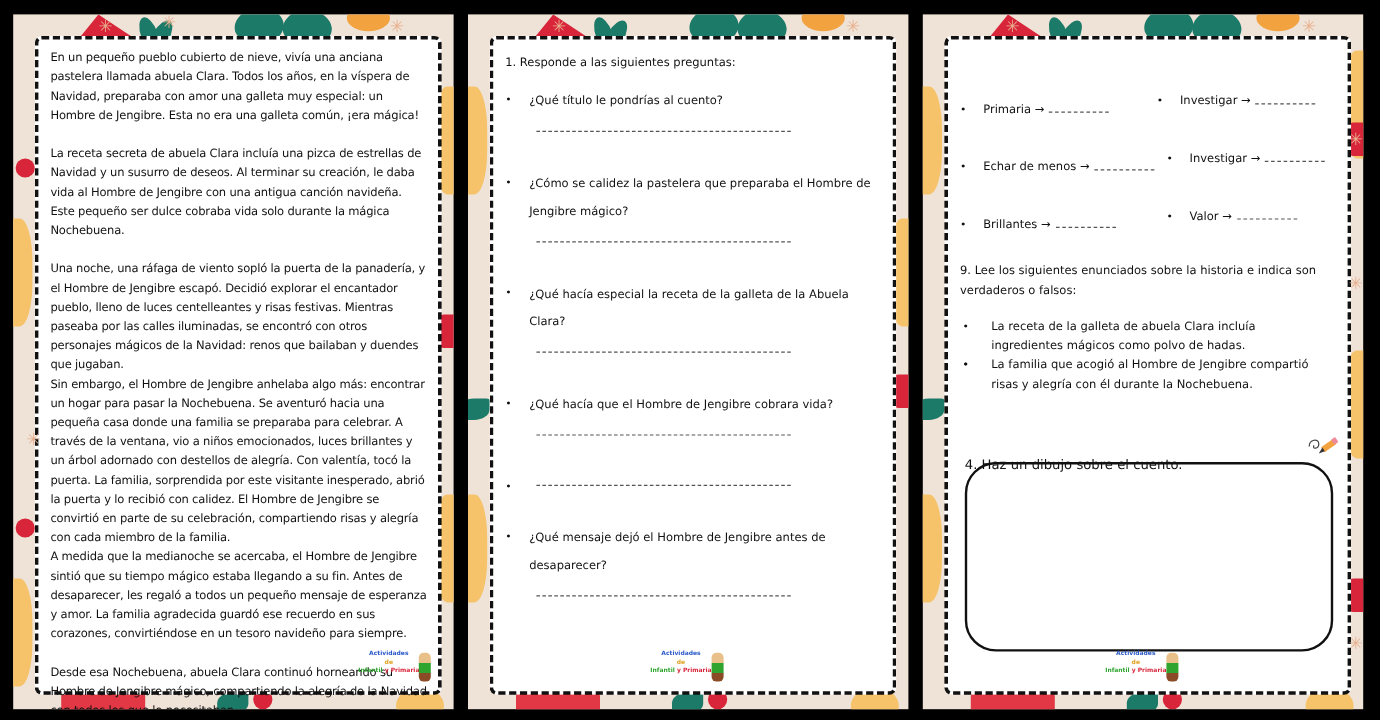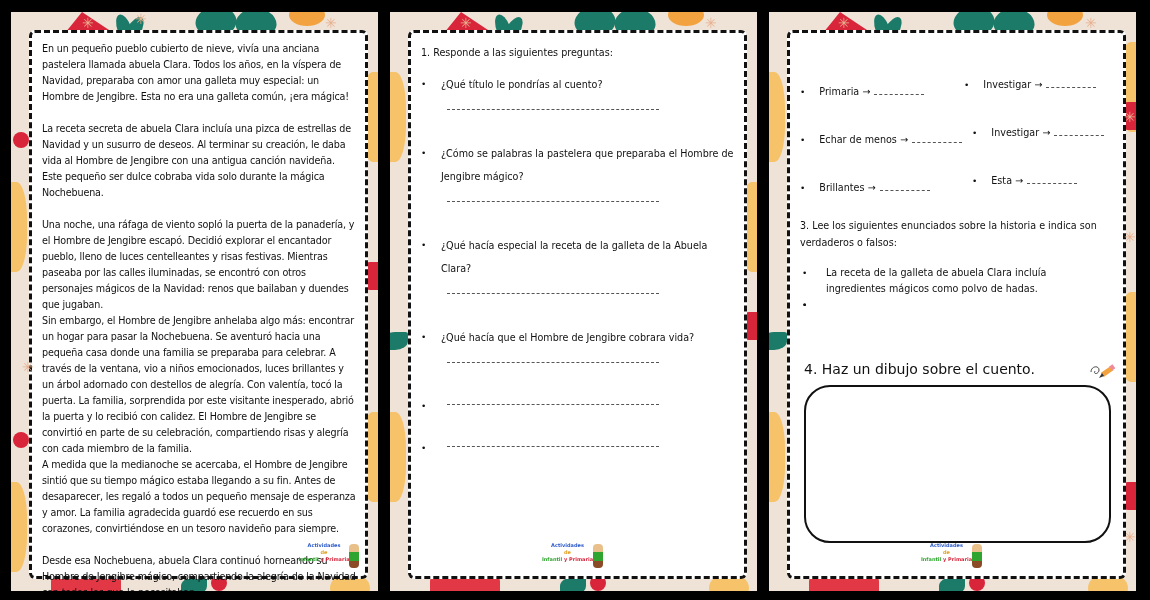--- a/index.html
+++ b/index.html
@@ -150,7 +150,7 @@
       </li>
       <li class="q-item">
         <span class="bullet">•</span>
-        <span>¿Cómo se palabras la pastelera que preparaba el Hombre de Jengibre mágico?</span>
+        <span>¿Cómo se calidez la pastelera que preparaba el Hombre de Jengibre mágico?</span>
         <span class="answer"></span>
       </li>
       <li class="q-item">

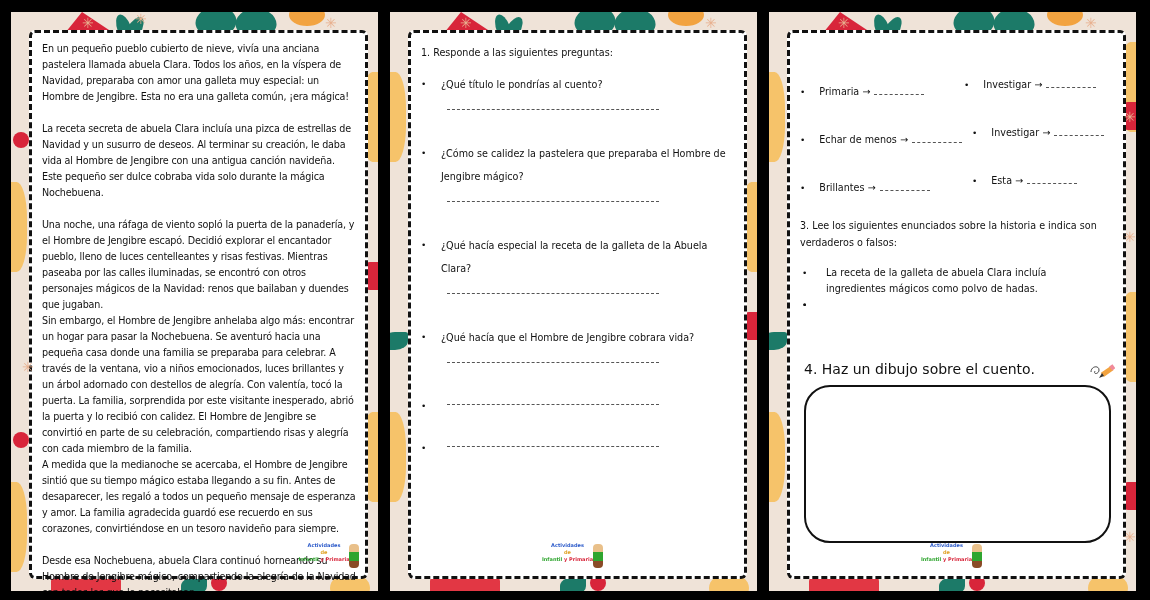--- a/index.html
+++ b/index.html
@@ -218,7 +218,7 @@
       <span class="bullet">•</span><span>Brillantes</span> <span>→</span><span class="blank"></span>
     </div>
     <div class="syn" style="left:182px;top:142px">
-      <span class="bullet">•</span><span>Esta</span> <span>→</span><span class="blank"></span>
+      <span class="bullet">•</span><span>Valor</span> <span>→</span><span class="blank"></span>
     </div>
 
     <div class="tf-title">3. Lee los siguientes enunciados sobre la historia e indica son verdaderos o falsos:</div>

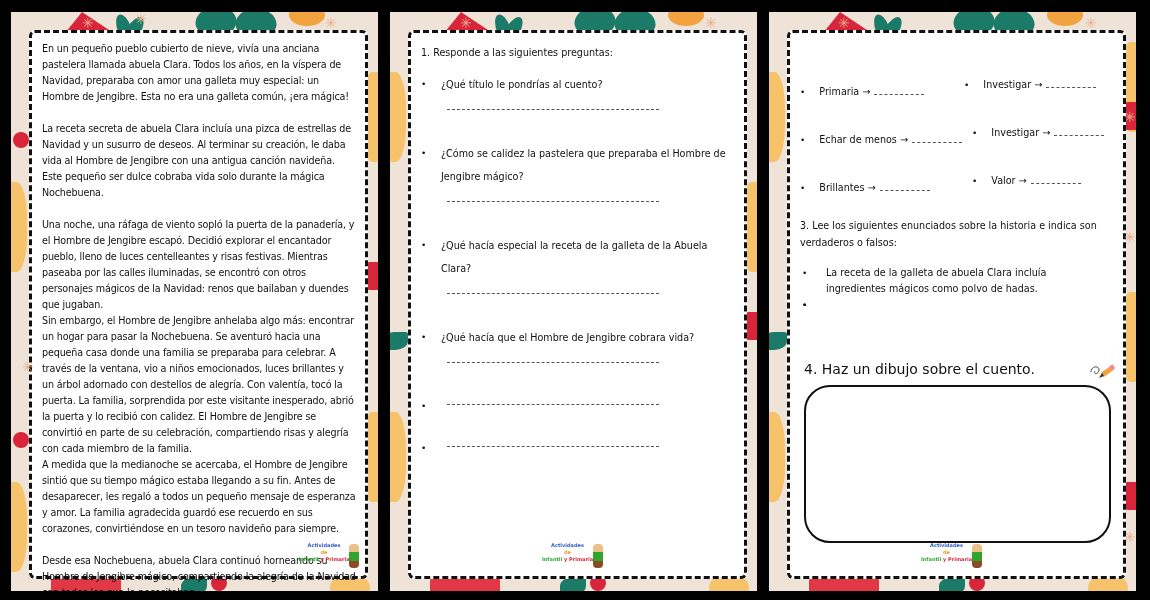--- a/index.html
+++ b/index.html
@@ -221,7 +221,7 @@
       <span class="bullet">•</span><span>Valor</span> <span>→</span><span class="blank"></span>
     </div>
 
-    <div class="tf-title">3. Lee los siguientes enunciados sobre la historia e indica son verdaderos o falsos:</div>
+    <div class="tf-title">9. Lee los siguientes enunciados sobre la historia e indica son verdaderos o falsos:</div>
     <ul class="tf-list">
       <li class="tf-item">
         <span class="bullet">•</span>

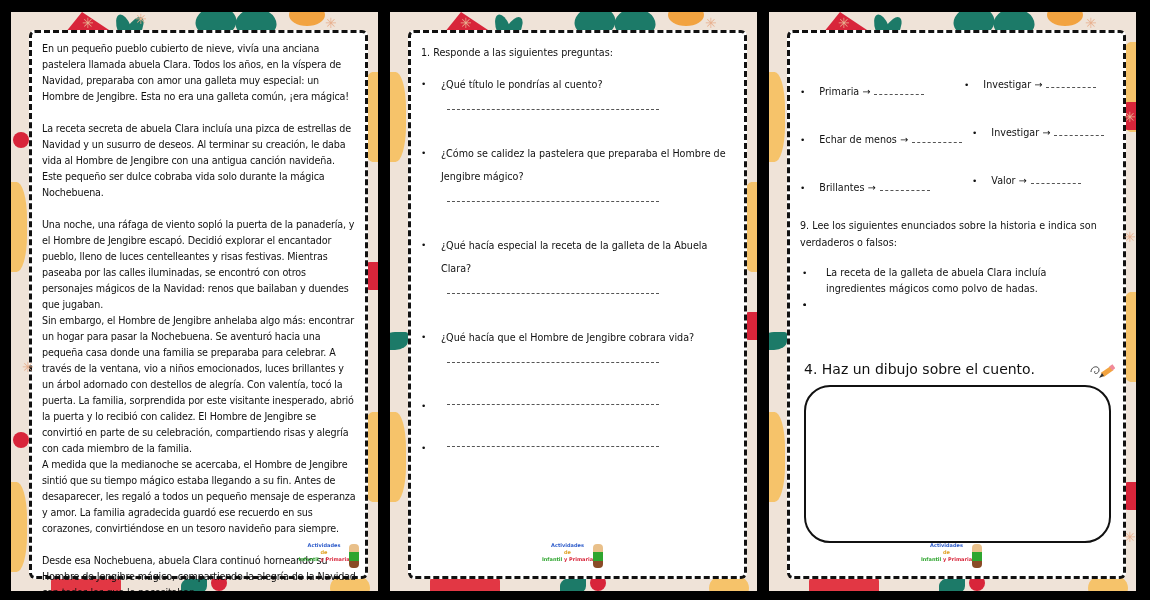--- a/index.html
+++ b/index.html
@@ -232,6 +232,7 @@
       </li>
       <li class="tf-item">
         <span class="bullet">•</span>
+        <span>La familia que acogió al Hombre de Jengibre compartió risas y alegría con él durante la Nochebuena.</span>
       </li>
     </ul>
 

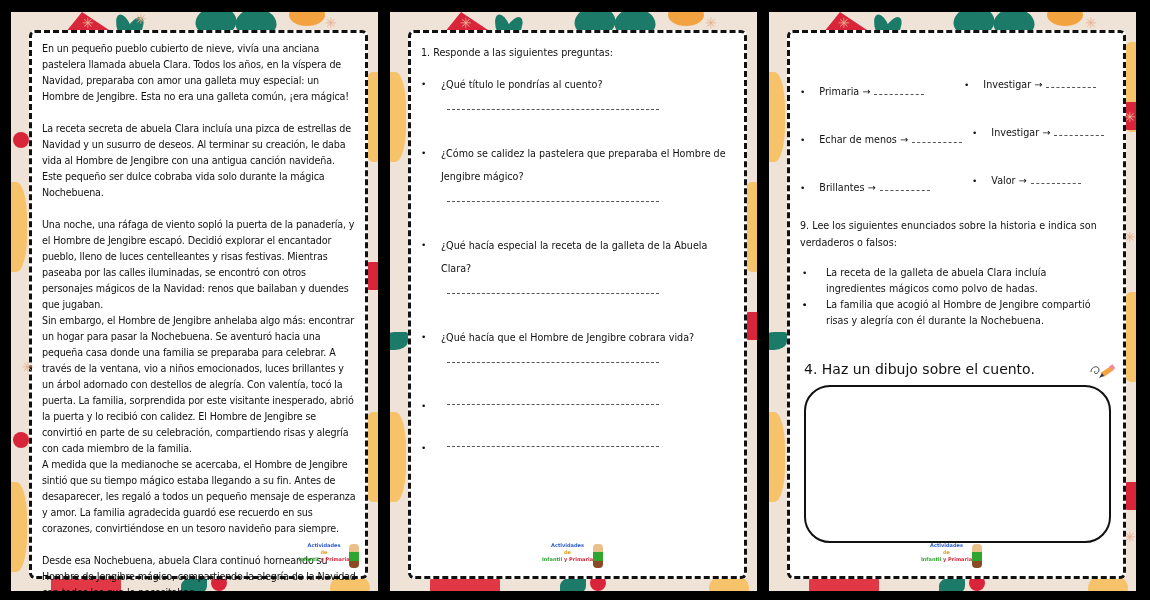--- a/index.html
+++ b/index.html
@@ -73,7 +73,7 @@
   .tf-list { position: absolute; left: 10px; top: 232px; right: 14px; list-style: none; }
   .tf-item { position: relative; padding-left: 26px; font-size: 9.6px; line-height: 16px; }
   .tf-item .bullet { position: absolute; left: 2px; top: 0; font-size: 9px; }
-  .draw-title { position: absolute; left: 14px; top: 328px; font-size: 14px; }
+  .draw-title { position: absolute; left: 14px; top: 348px; font-size: 11px; }
   .draw-box {
     position: absolute; left: 14px; top: 352px; right: 12px; height: 158px;
     border: 2.5px solid #111; border-radius: 26px;

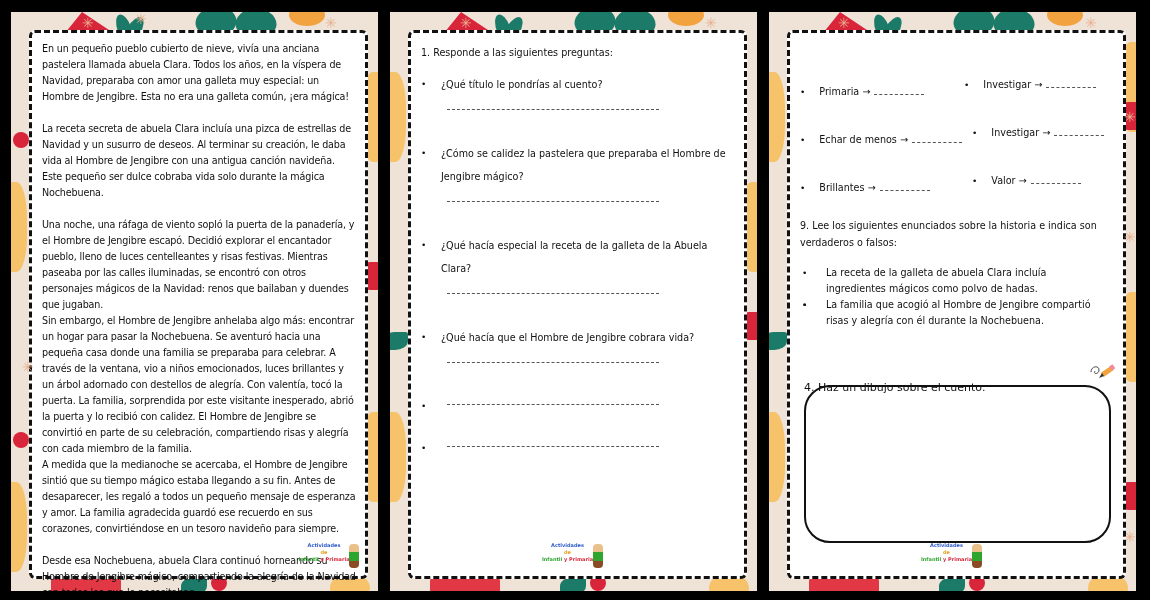--- a/index.html
+++ b/index.html
@@ -169,6 +169,7 @@
       </li>
       <li class="q-item">
         <span class="bullet">•</span>
+        <span>¿Qué mensaje dejó el Hombre de Jengibre antes de desaparecer?</span>
         <span class="answer"></span>
       </li>
     </ul>

